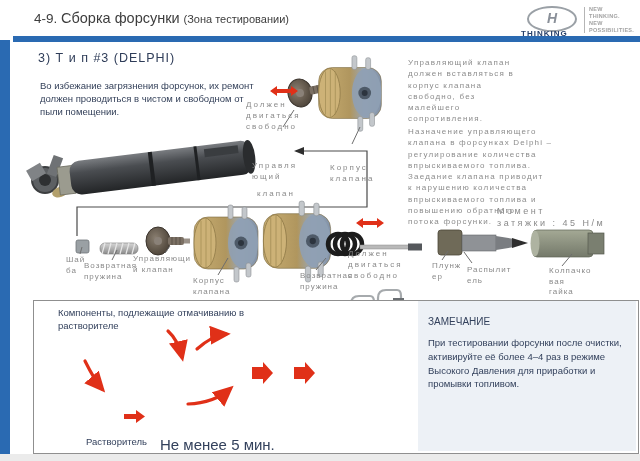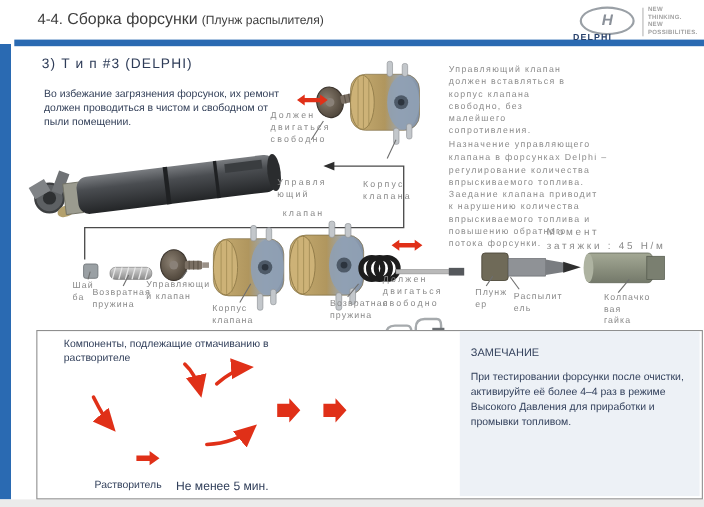--- a/index.html
+++ b/index.html
@@ -275,7 +275,7 @@
   <div class="abs page-edge"></div>
 
   <div class="abs hdr-title">
-    <span>4-4.</span>
+    <span>4-9.</span>
     <span class="big">Сборка форсунки</span>
     <span class="sub">(Плунж распылителя)</span>
   </div>

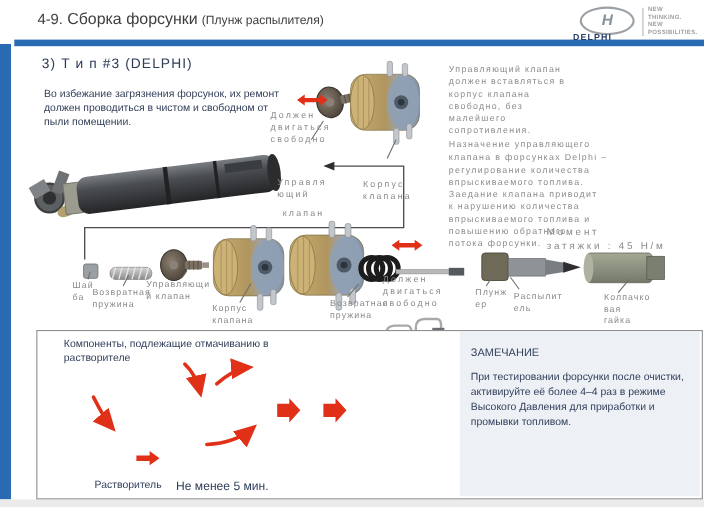--- a/index.html
+++ b/index.html
@@ -277,7 +277,7 @@
   <div class="abs hdr-title">
     <span>4-9.</span>
     <span class="big">Сборка форсунки</span>
-    <span class="sub">(Плунж распылителя)</span>
+    <span class="sub">(Зона тестировании)</span>
   </div>
 
   <div class="abs logo-oval">

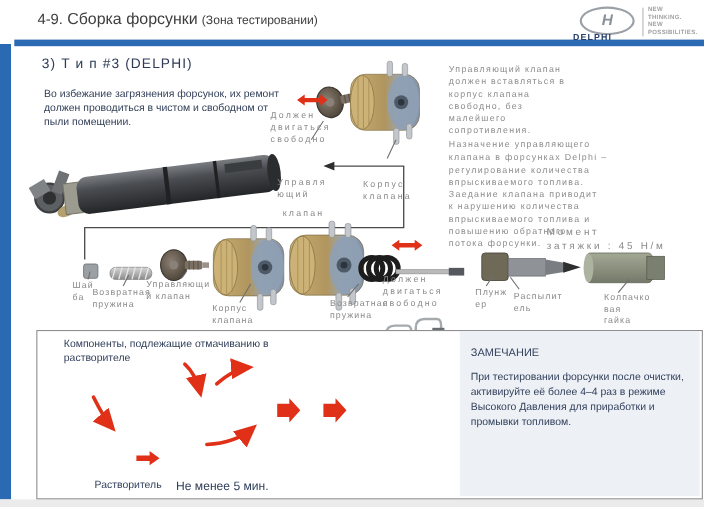--- a/index.html
+++ b/index.html
@@ -283,7 +283,7 @@
   <div class="abs logo-oval">
     <span>H</span>
   </div>
-  <div class="abs logo-word">DELPHI</div>
+  <div class="abs logo-word">THINKING</div>
   <div class="abs logo-div"></div>
   <div class="abs logo-slogan">NEW
 THINKING.

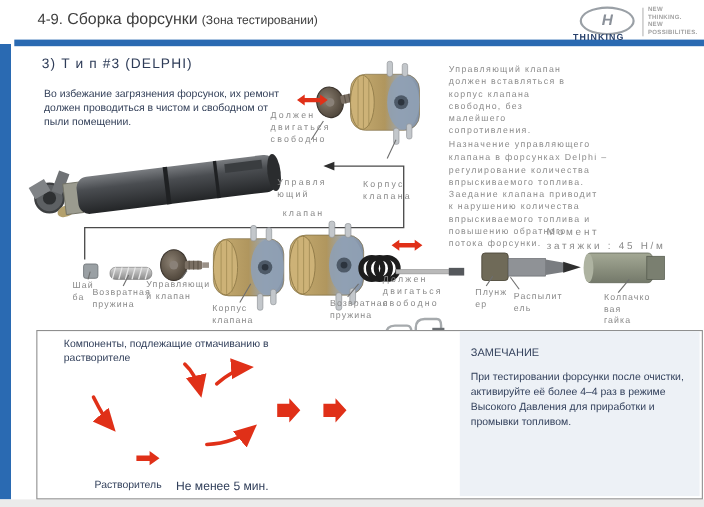--- a/index.html
+++ b/index.html
@@ -32,7 +32,7 @@
   .note-panel { left:418px; top:301px; width:218px; height:150px; background:#edf1f6; }
   .comp-title { left:58px; top:306px; width:245px; font-size:9.5px; line-height:13px; color:#33415c; }
   .solvent-lbl { left:86px; top:436px; font-size:9.5px; color:#33415c;text-align:right; }
-  .duration-lbl { left:160px; top:436px; font-size:11px; color:#33415c; }
+  .duration-lbl { left:160px; top:436px; font-size:15px; color:#33415c; }
   .note-title { left:428px; top:316px; font-size:10px; color:#33415c; }
   .note-text { left:428px; top:336px; width:206px; font-size:9.5px; line-height:13.8px; color:#33415c; }
   svg.layer { position:absolute; left:0; top:0; pointer-events:none; }

